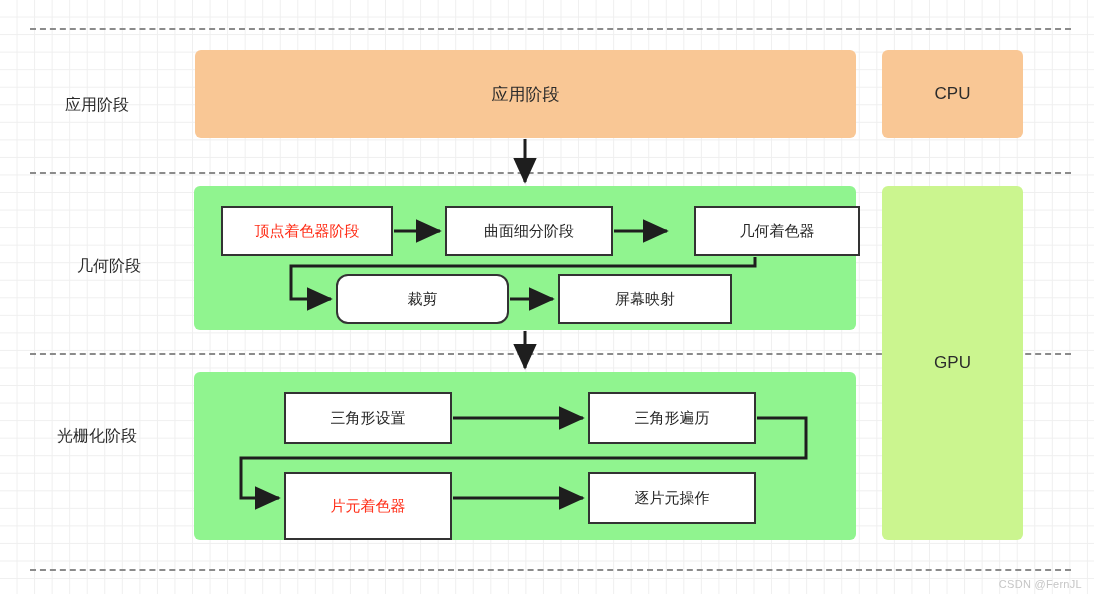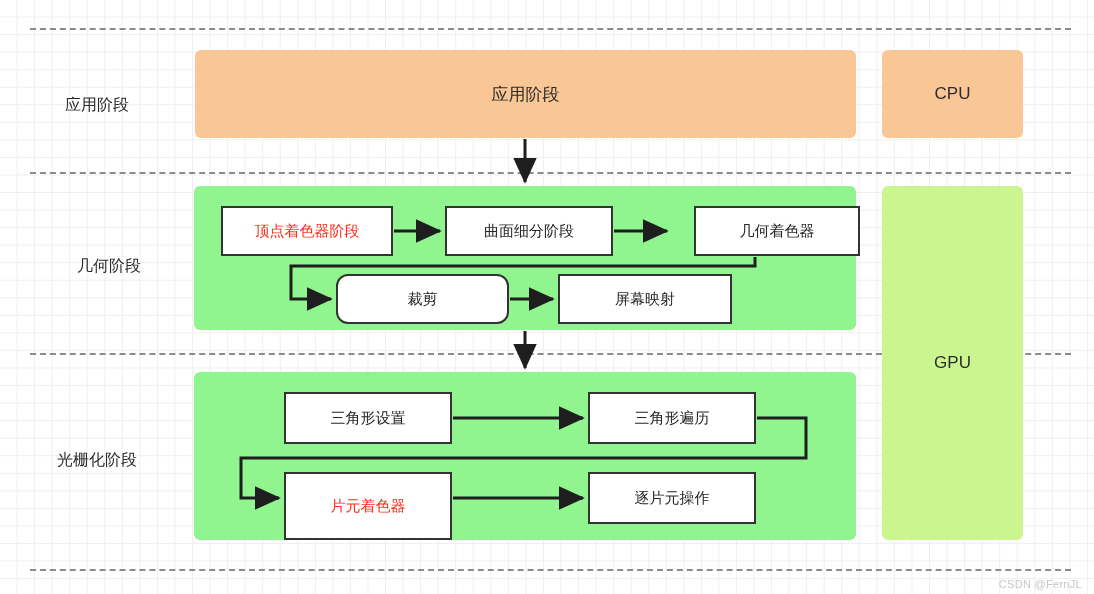--- a/index.html
+++ b/index.html
@@ -111,7 +111,7 @@
 
   <div class="stage-label" style="top:95px;">应用阶段</div>
   <div class="stage-label" style="top:256px;padding-left:12px;">几何阶段</div>
-  <div class="stage-label" style="top:450px;">光栅化阶段</div>
+  <div class="stage-label" style="top:426px;">光栅化阶段</div>
 
   <div class="band band-orange" style="left:195px; top:50px; width:661px; height:88px;">
     <div class="band-text big">应用阶段</div>

